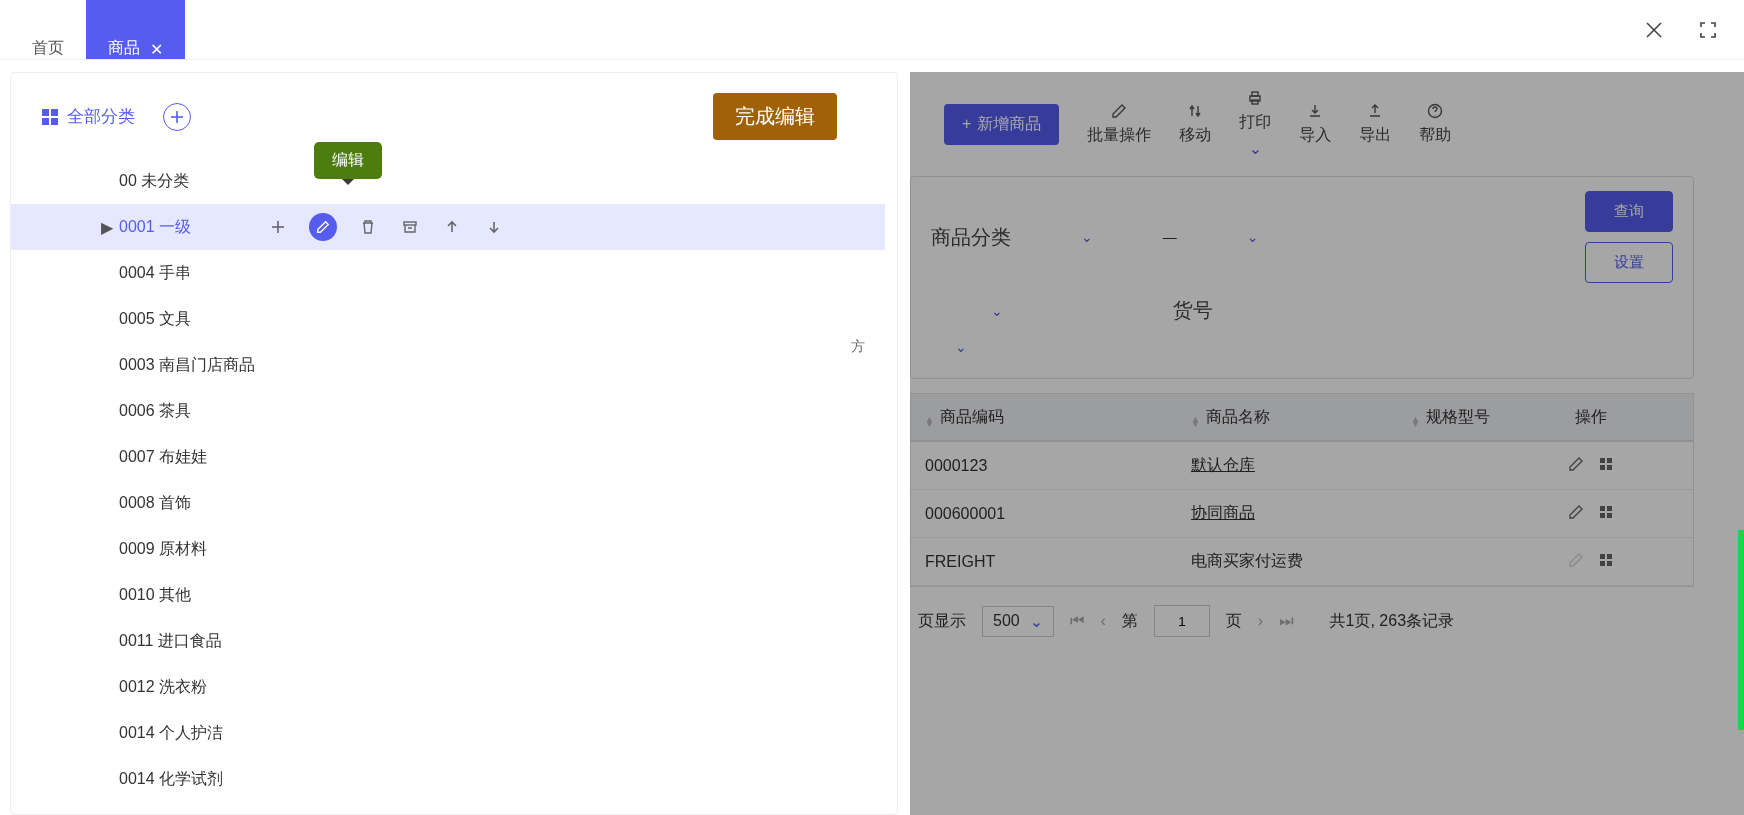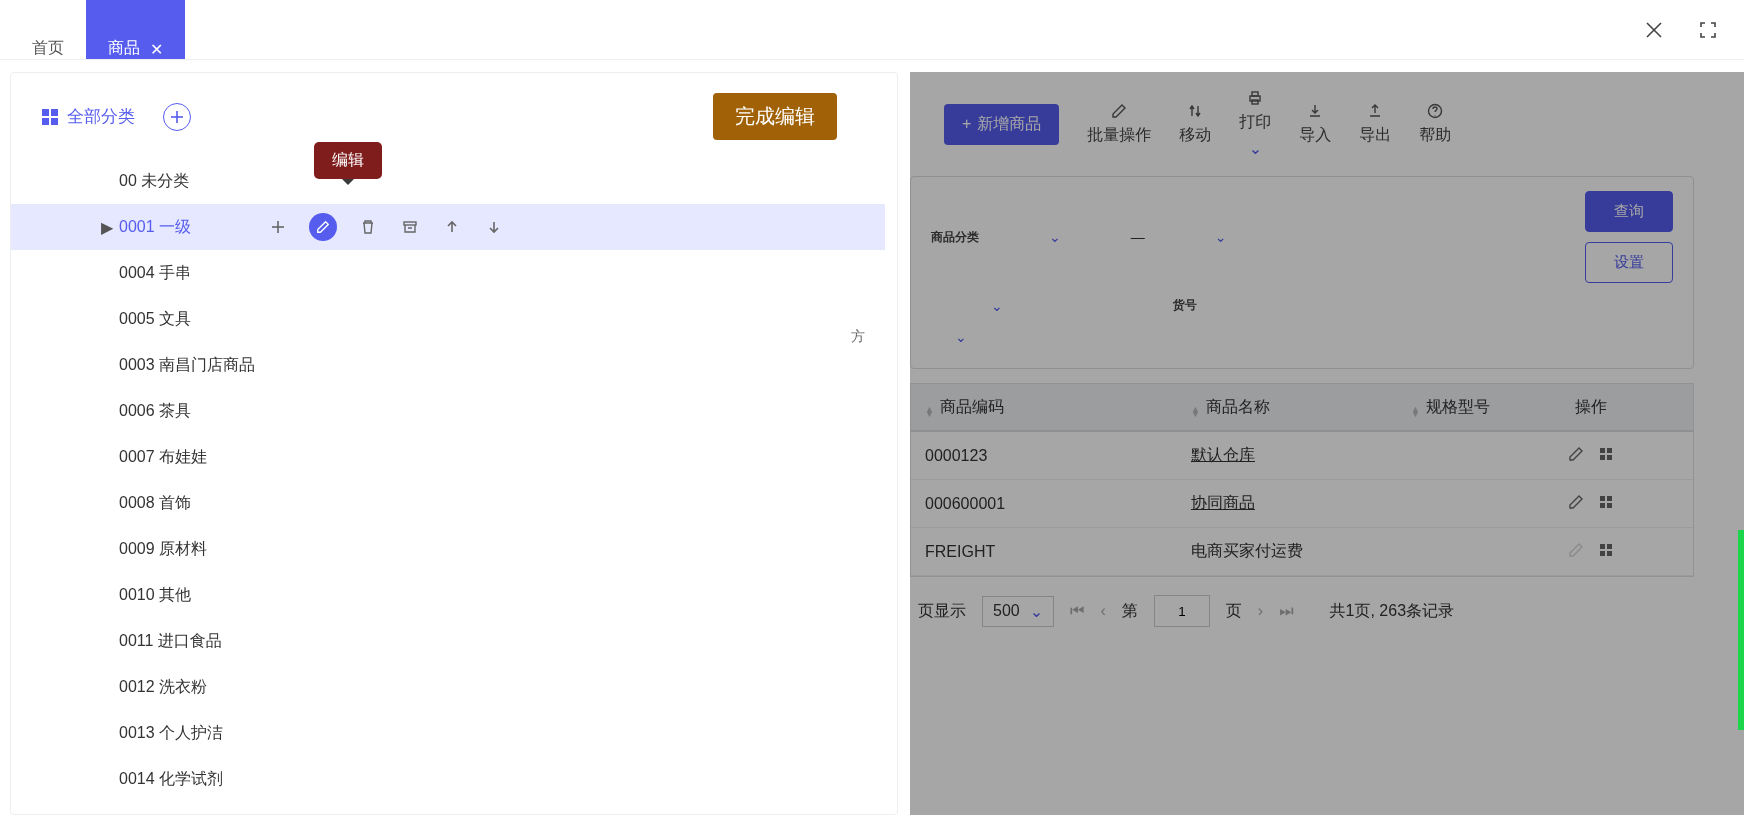--- a/index.html
+++ b/index.html
@@ -40,7 +40,7 @@
 .row-actions .act.edit { background: #555cee; color: #fff; border-radius: 50%; width: 28px; height: 28px; }
 
 
-.tooltip { position: absolute; background: #7f1d1d; color: #fff; padding: 8px 18px; border-radius: 5px; font-size: 16px; z-index: 10; left: 303px; top: 69px; }
+.tooltip { position: absolute; background: #4d7c0f; color: #fff; padding: 8px 18px; border-radius: 5px; font-size: 16px; z-index: 10; left: 303px; top: 69px; }
 .tooltip::after { content: ""; position: absolute; bottom: -6px; left: 50%; margin-left: -6px; border: 6px solid transparent; border-top-color: #3a3a3a; border-bottom: none; }
 
 

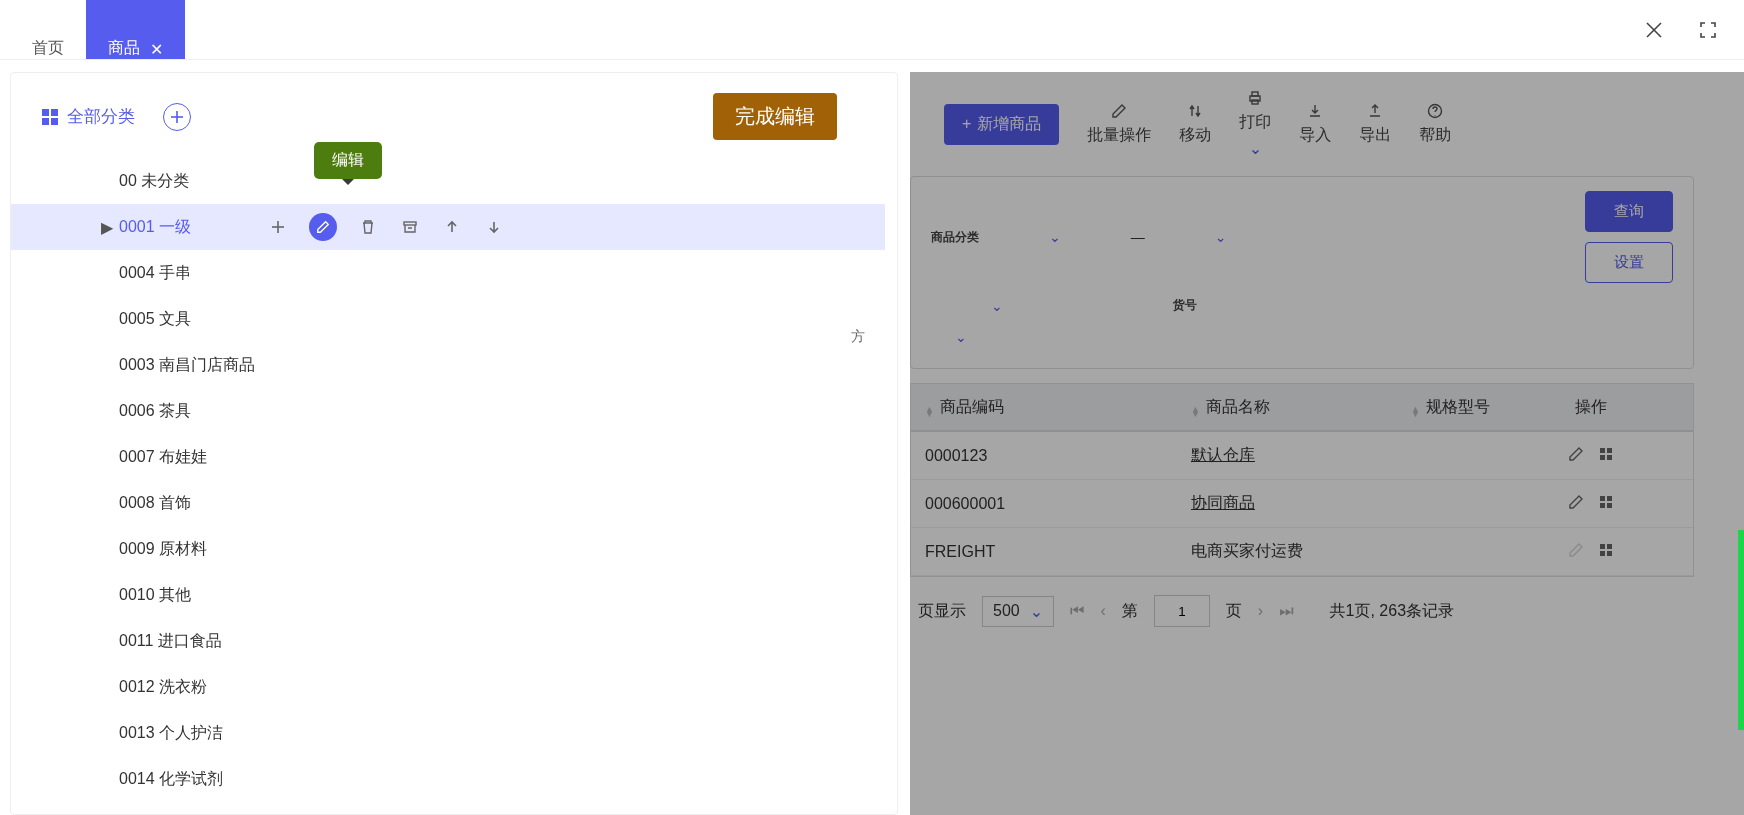--- a/index.html
+++ b/index.html
@@ -54,7 +54,7 @@
 
 .filter-box { border: 1px solid #ddd; border-radius: 4px; padding: 14px 20px 8px 20px; margin: 0 20px 14px 0; }
 .filter-row { display: flex; align-items: center; margin-bottom: 14px; gap: 40px; }
-.filter-row label { font-size: 12px; color: #444; font-weight: bold; }
+.filter-row label { font-size: 20px; color: #444; }
 .chev { color: #555cee; }
 .small-btn { border: 1px solid #555cee; color: #555cee; background: #fff; border-radius: 4px; padding: 10px 28px; font-size: 15px; cursor: pointer; }
 .small-btn.primary { background: #555cee; color: #fff; }

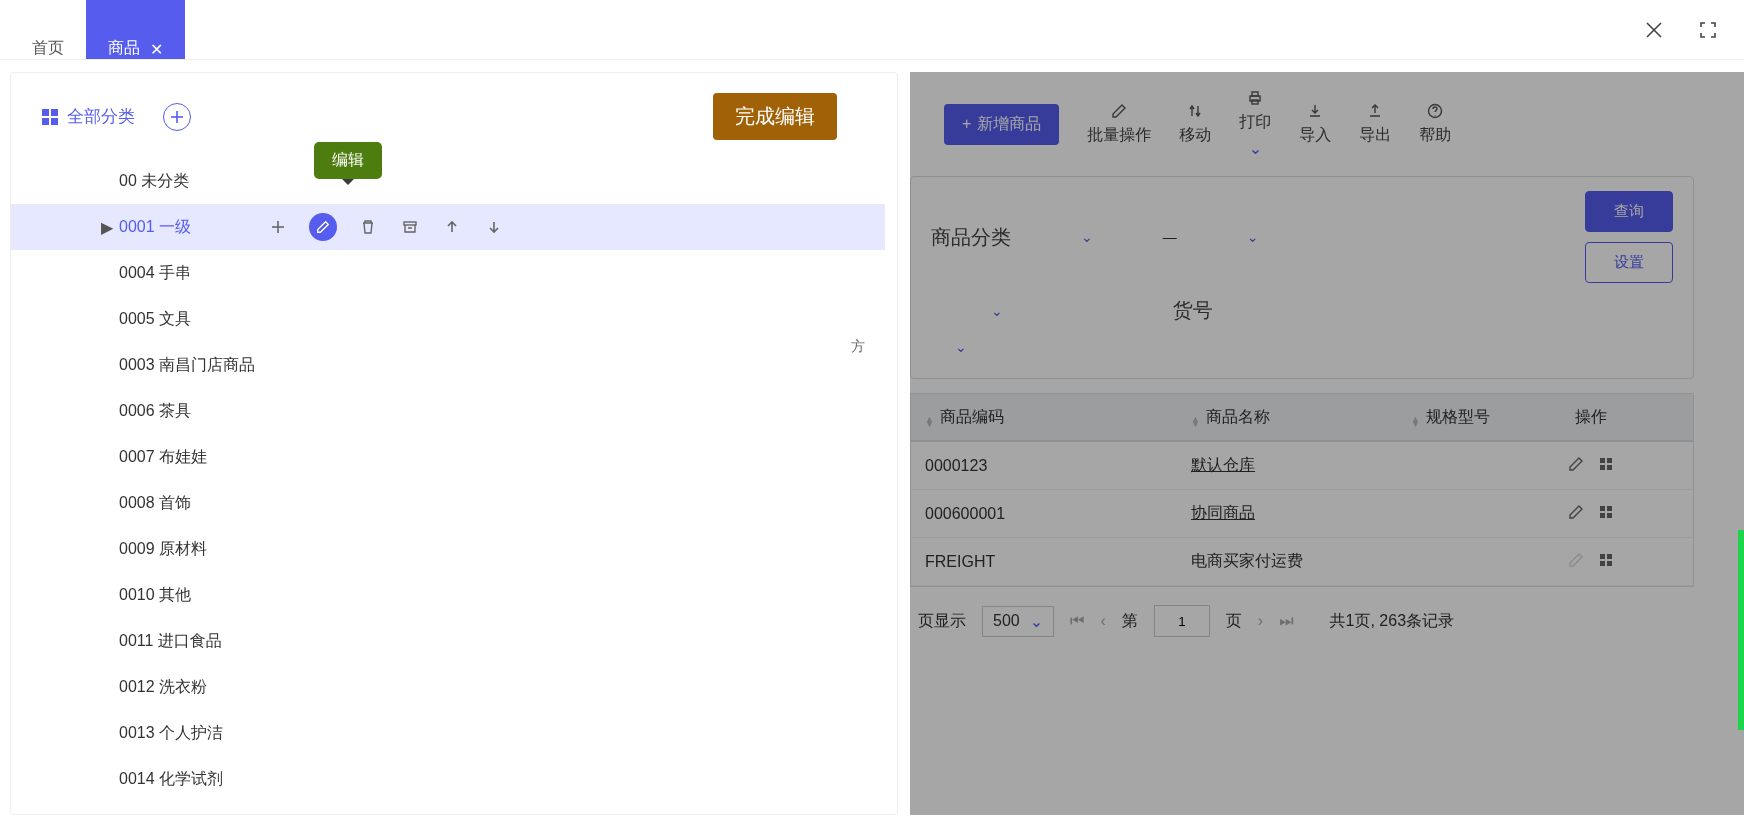--- a/index.html
+++ b/index.html
@@ -206,7 +206,7 @@
           <span class="item-text">0012 洗衣粉</span>
         </div>
       <div class="tree-item">
-          <span class="item-text">0013 个人护洁</span>
+          <span class="item-text">0014 个人护洁</span>
         </div>
       <div class="tree-item">
           <span class="item-text">0014 化学试剂</span>

